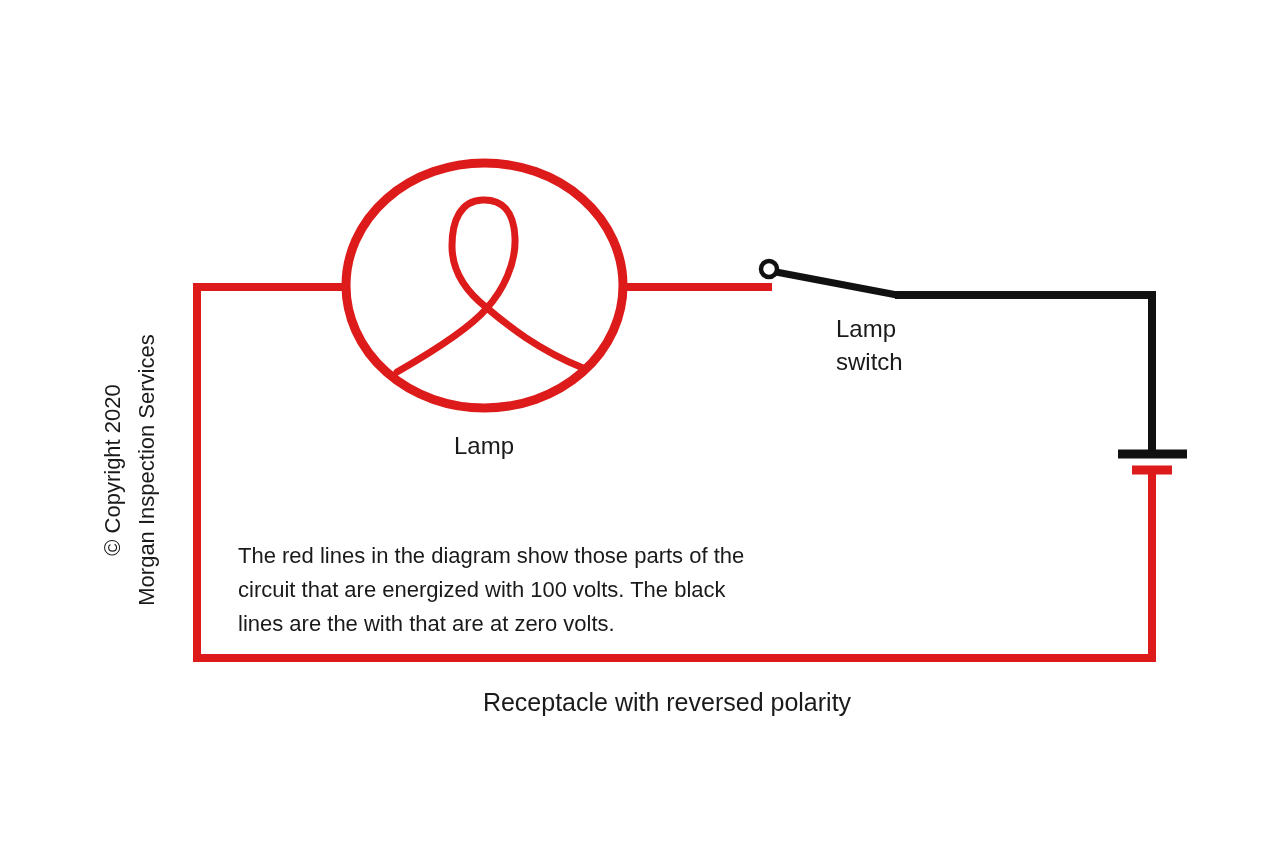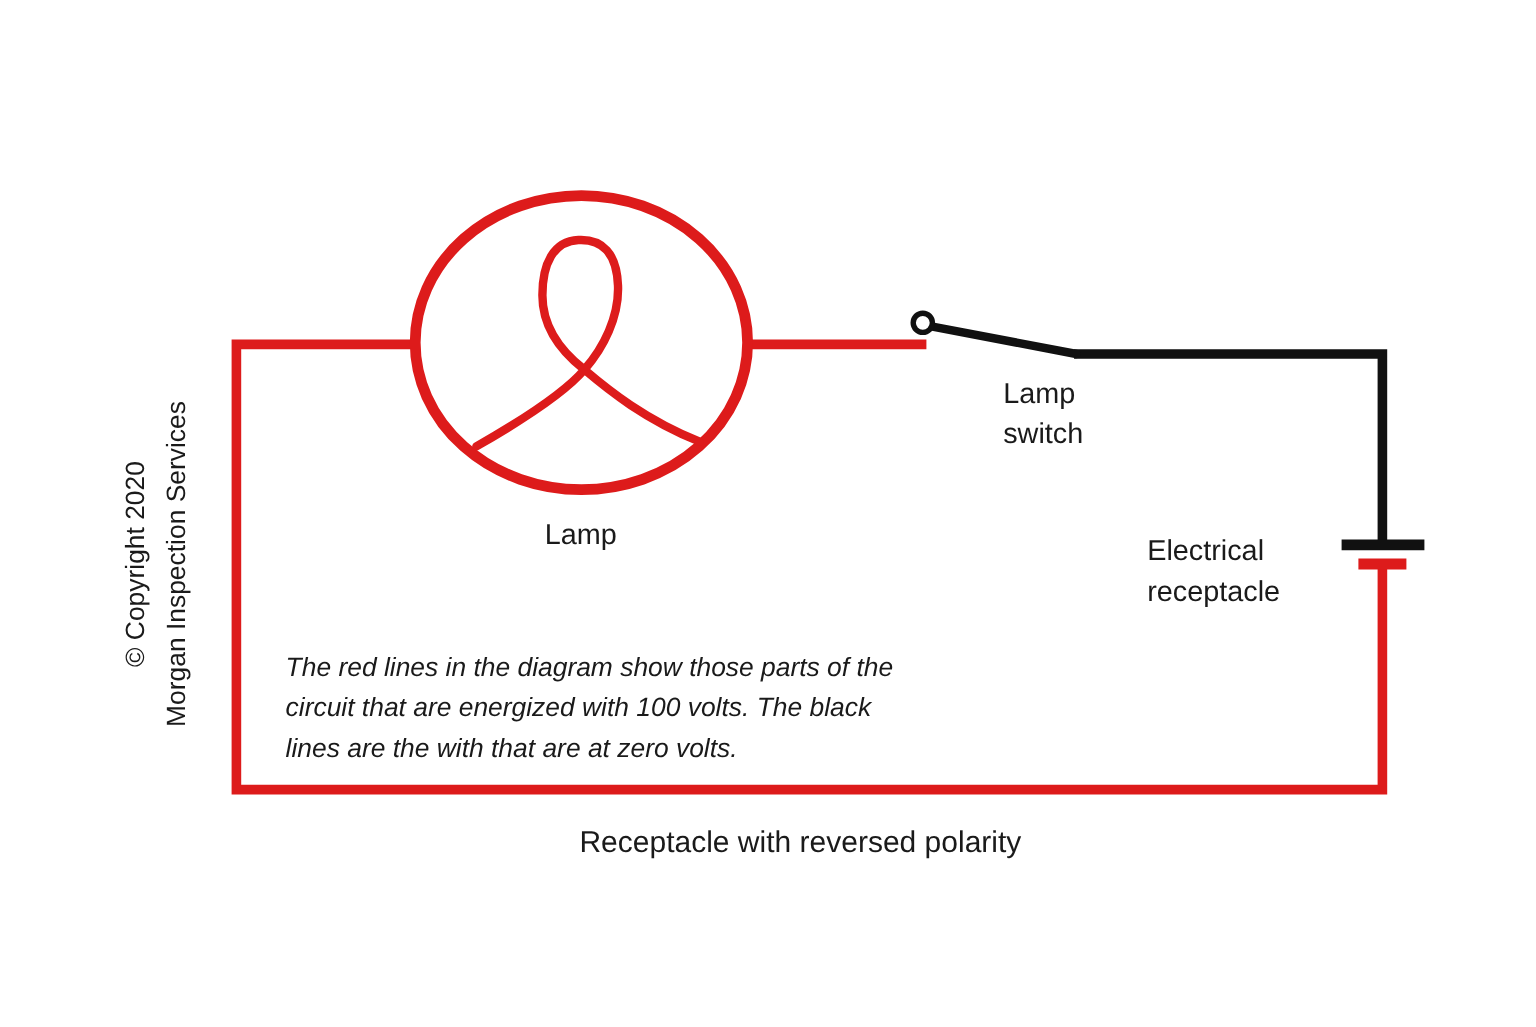--- a/index.html
+++ b/index.html
@@ -110,10 +110,6 @@
     <div>switch</div>
   </div>
 
-  <div class="label receptacle-label">
-    <div>Electrical</div>
-    <div>receptacle</div>
-  </div>
 
   <div class="annotation">
     <div>The red lines in the diagram show those parts of the</div>

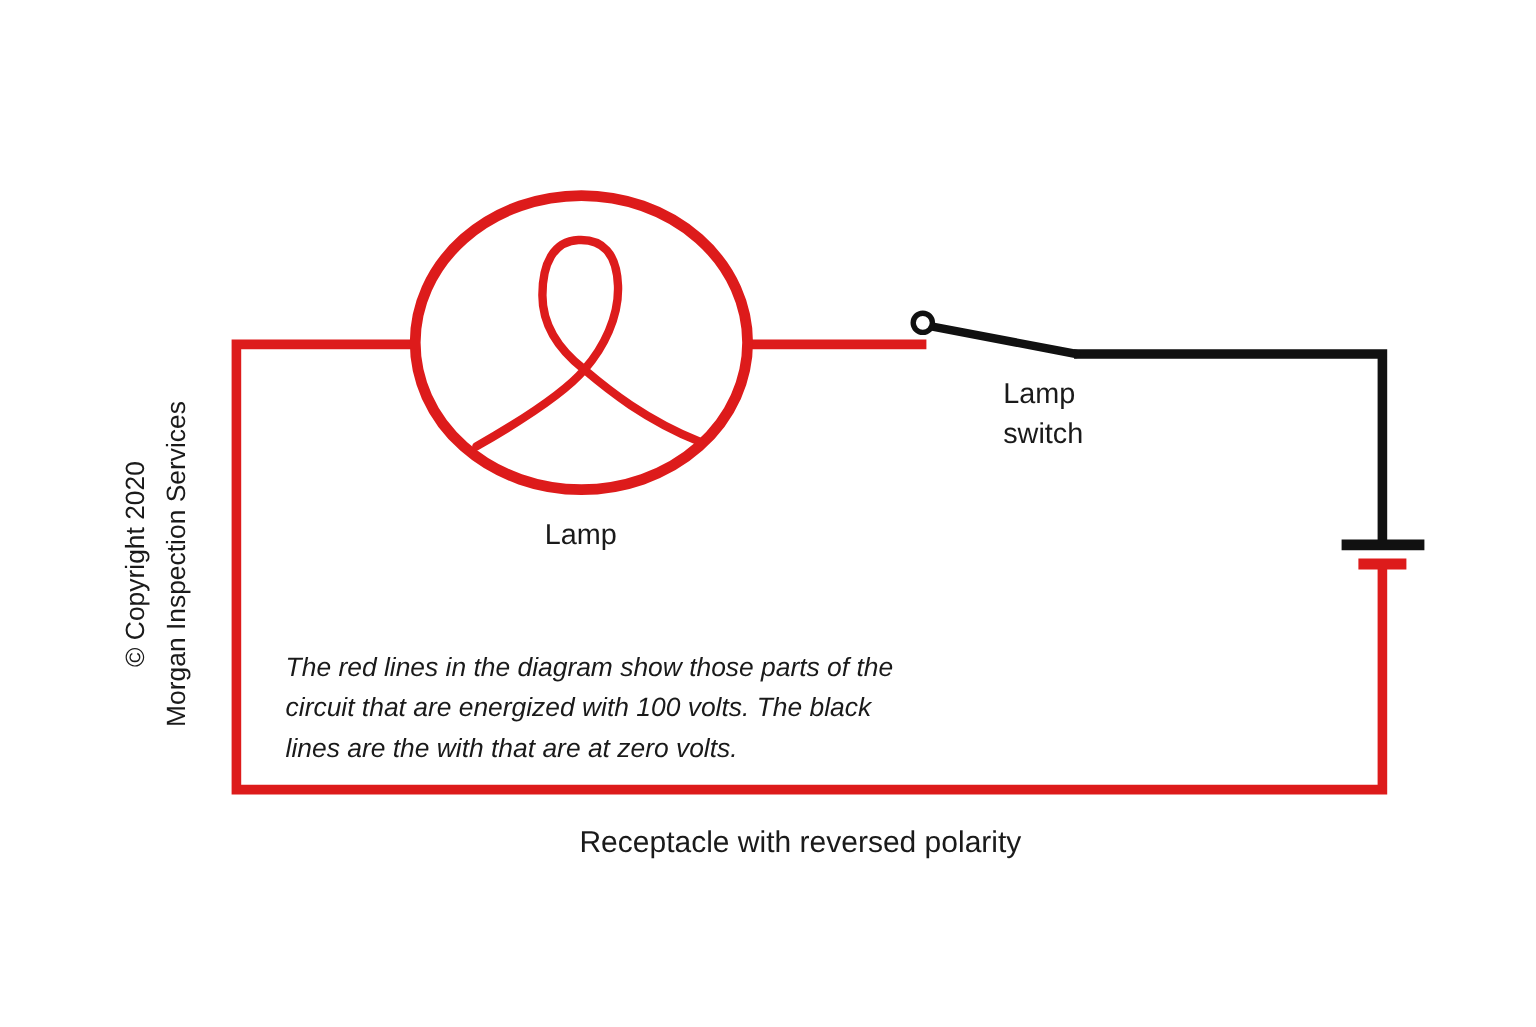--- a/index.html
+++ b/index.html
@@ -48,7 +48,6 @@
     font-size: 22px;
     line-height: 34px;
     white-space: nowrap;
-    font-style: italic;
   }
 
   .caption {

